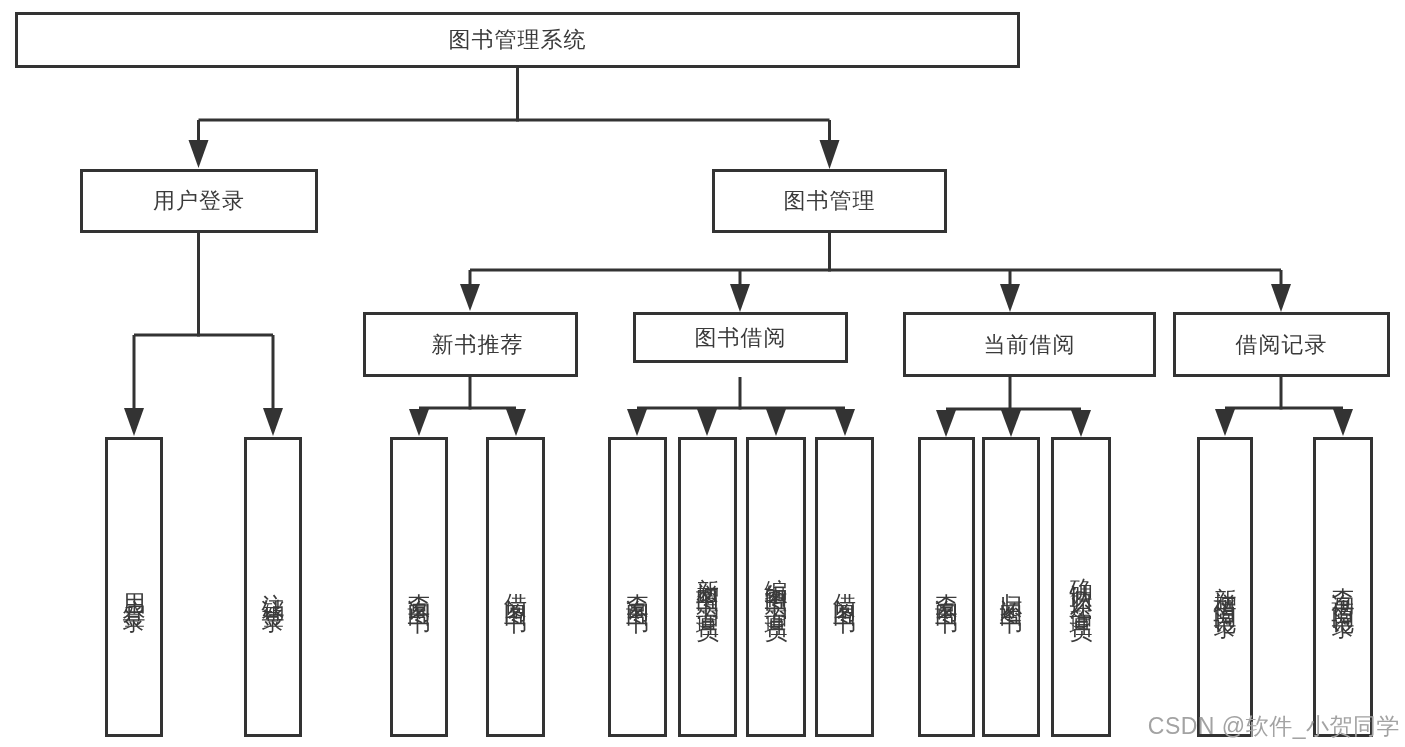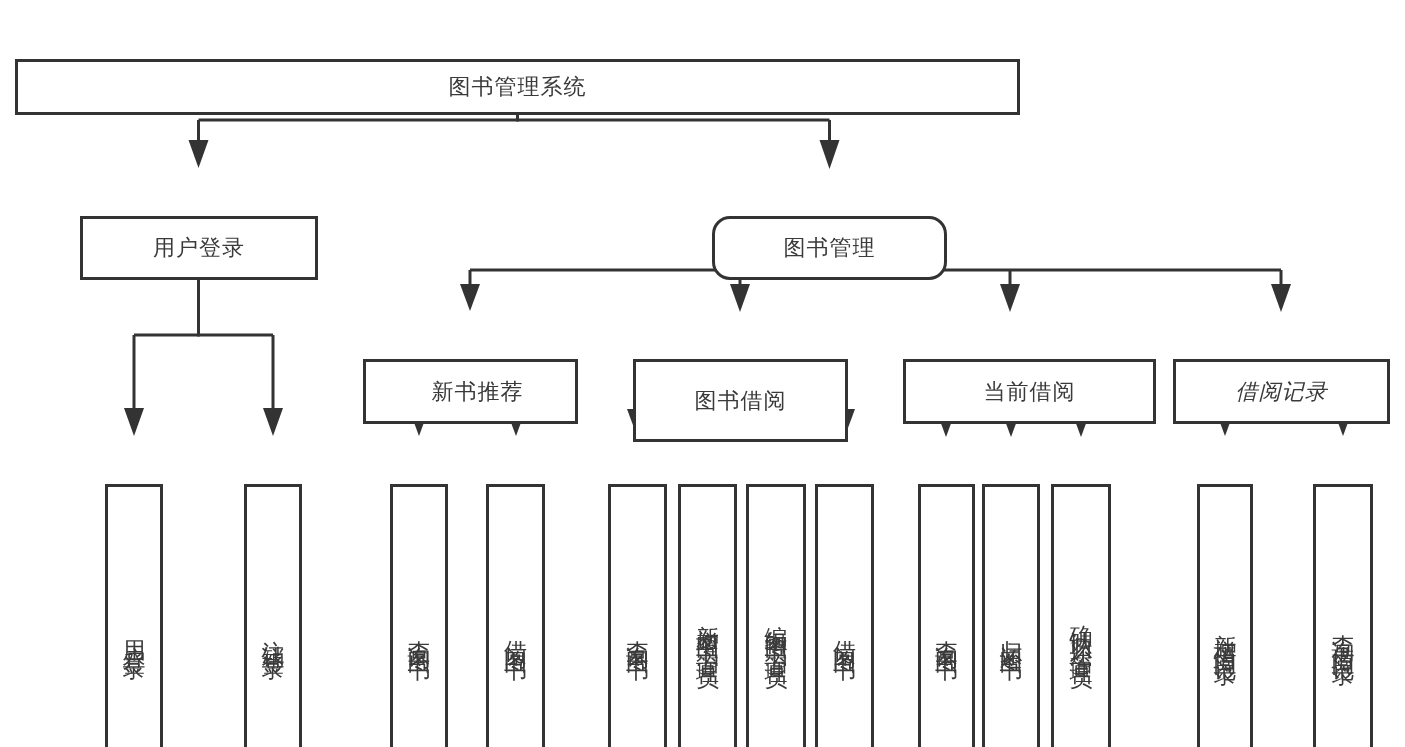--- a/index.html
+++ b/index.html
@@ -33,7 +33,6 @@
     align-items: center;
     justify-content: center;
     z-index: 1;
-    margin-top: 47px;
   }
   .hlabel {
     font-size: 22px;

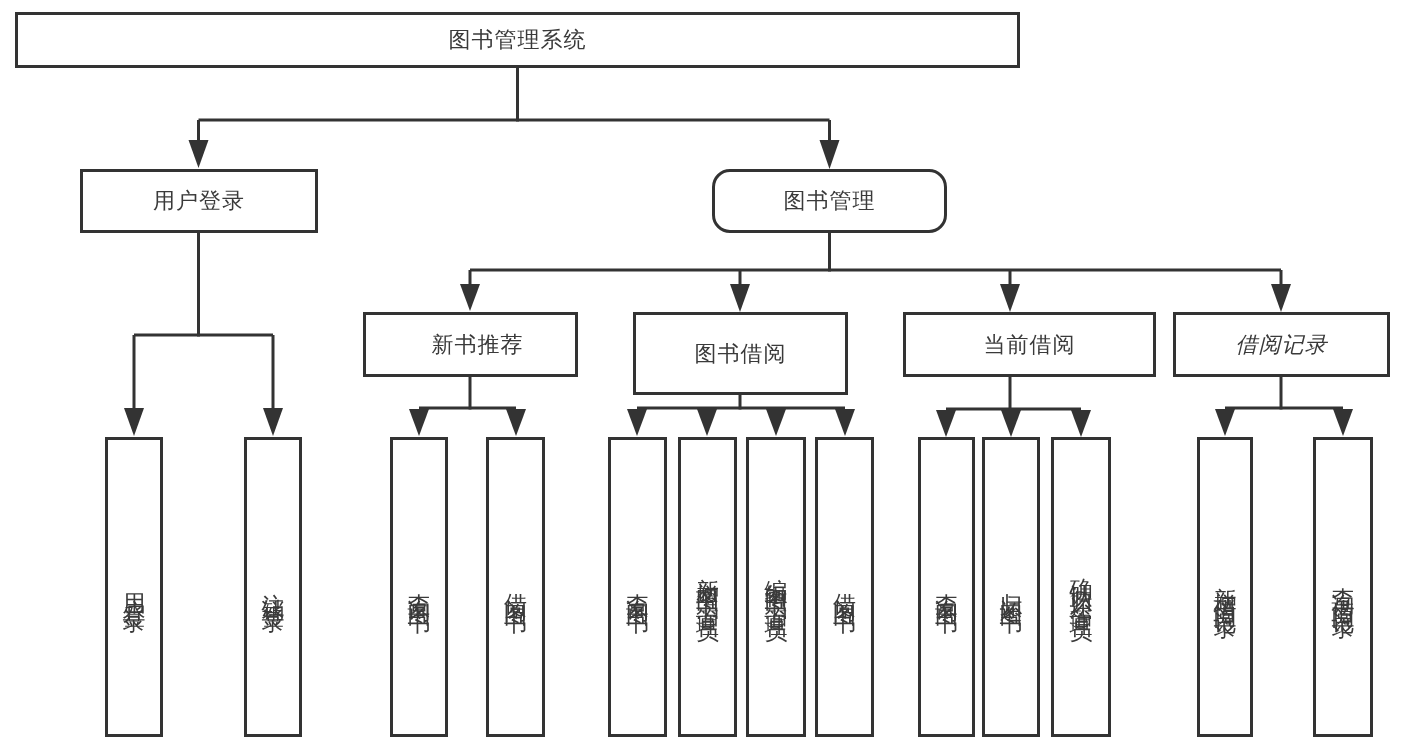--- a/index.html
+++ b/index.html
@@ -127,7 +127,7 @@
   <div class="box" style="left:80px; top:169px; width:238px; height:64px;">
     <span class="hlabel">用户登录</span>
   </div>
-  <div class="box" style="left:712px; top:169px; width:235px; height:64px;border-radius:18px;">
+  <div class="box" style="left:712px; top:169px; width:235px; height:64px;">
     <span class="hlabel">图书管理</span>
   </div>
 

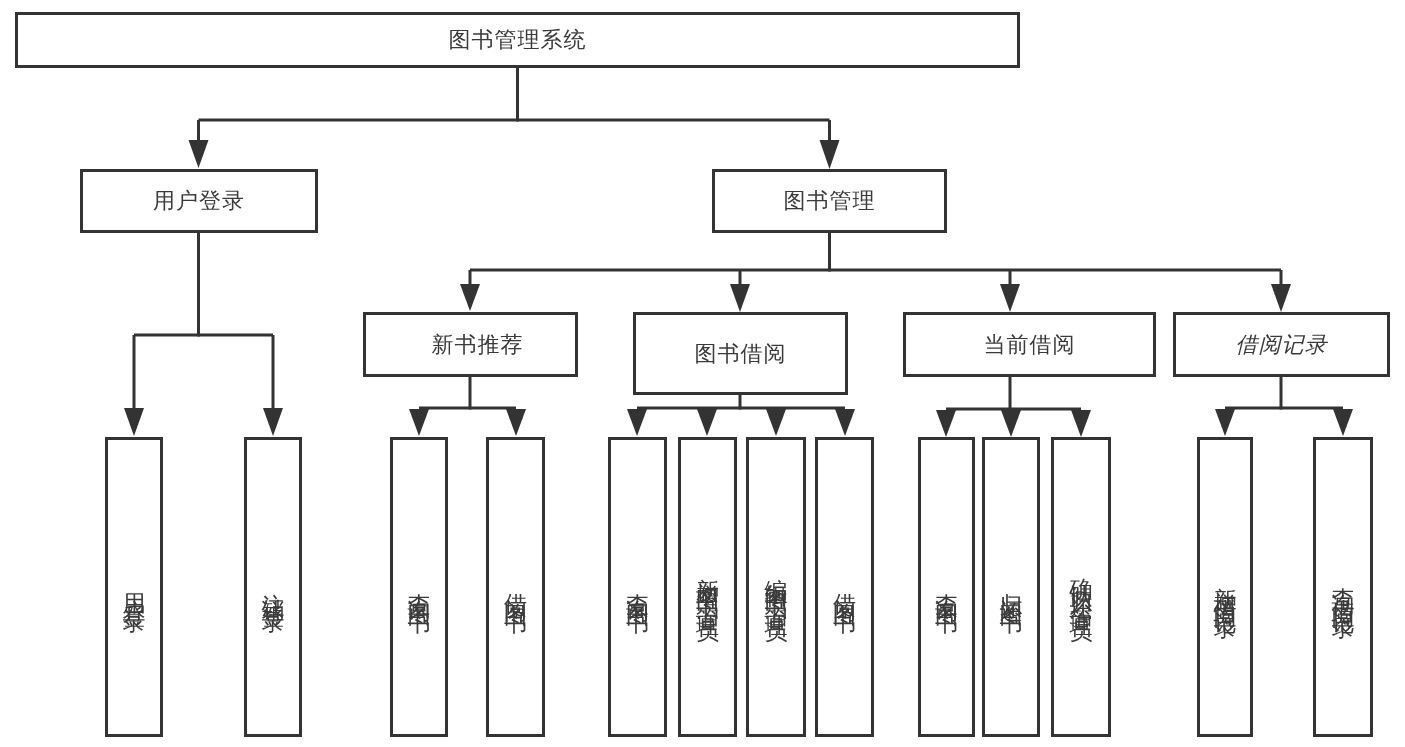--- a/index.html
+++ b/index.html
@@ -134,7 +134,7 @@
   <div class="box" style="left:363px; top:312px; width:215px; height:65px;padding-left:14px;">
     <span class="hlabel">新书推荐</span>
   </div>
-  <div class="box" style="left:633px; top:312px; width:215px; height:83px;text-align:center;">
+  <div class="box" style="left:633px; top:312px; width:215px; height:51px;text-align:center;">
     <span class="hlabel">图书借阅</span>
   </div>
   <div class="box" style="left:903px; top:312px; width:253px; height:65px;">

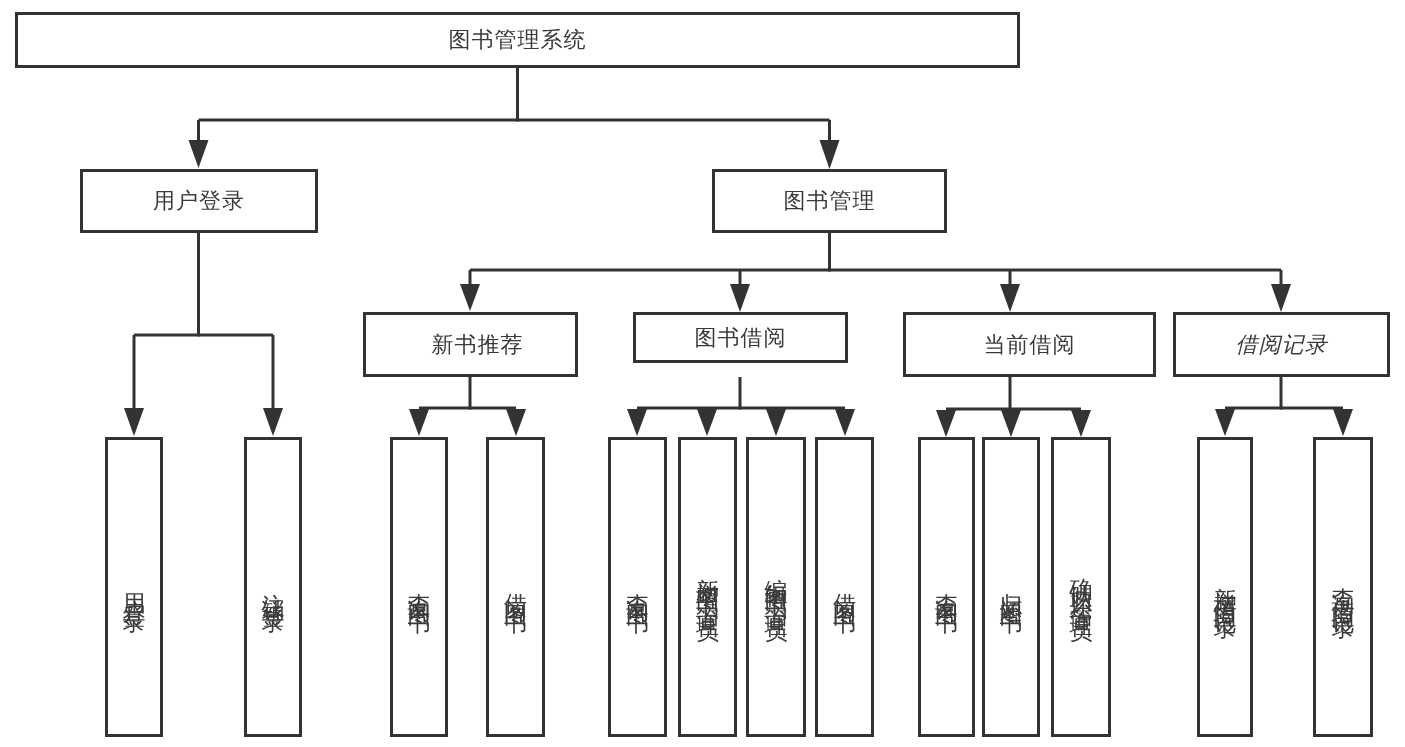--- a/index.html
+++ b/index.html
@@ -140,7 +140,7 @@
   <div class="box" style="left:903px; top:312px; width:253px; height:65px;">
     <span class="hlabel">当前借阅</span>
   </div>
-  <div class="box" style="left:1173px; top:312px; width:217px; height:65px;font-style:italic;">
+  <div class="box" style="left:1173px; top:312px; width:217px; height:65px;">
     <span class="hlabel">借阅记录</span>
   </div>
 

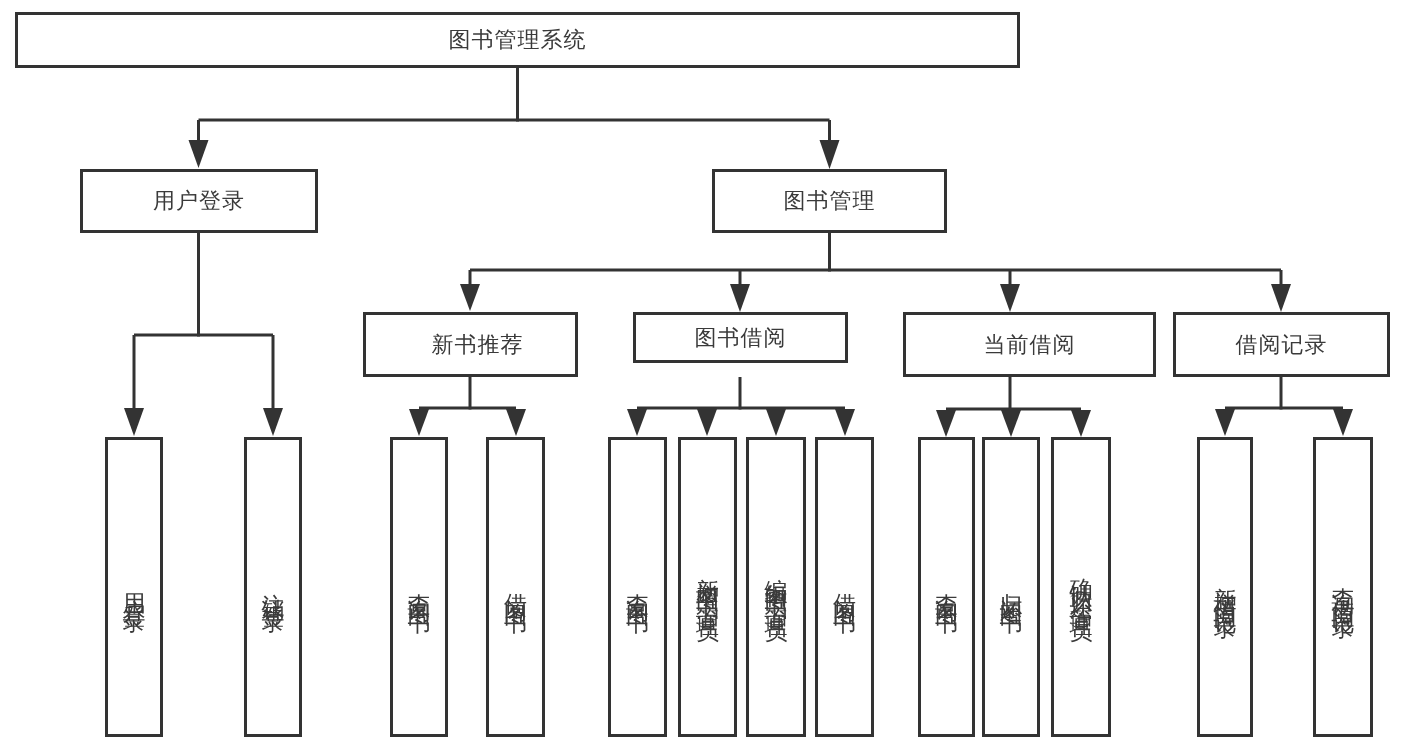--- a/index.html
+++ b/index.html
@@ -188,6 +188,7 @@
     <span class="vlabel">查询借阅记录</span>
   </div>
 
+  <div class="watermark">CSDN @软件_小贺同学</div>
 
 </div>
 

